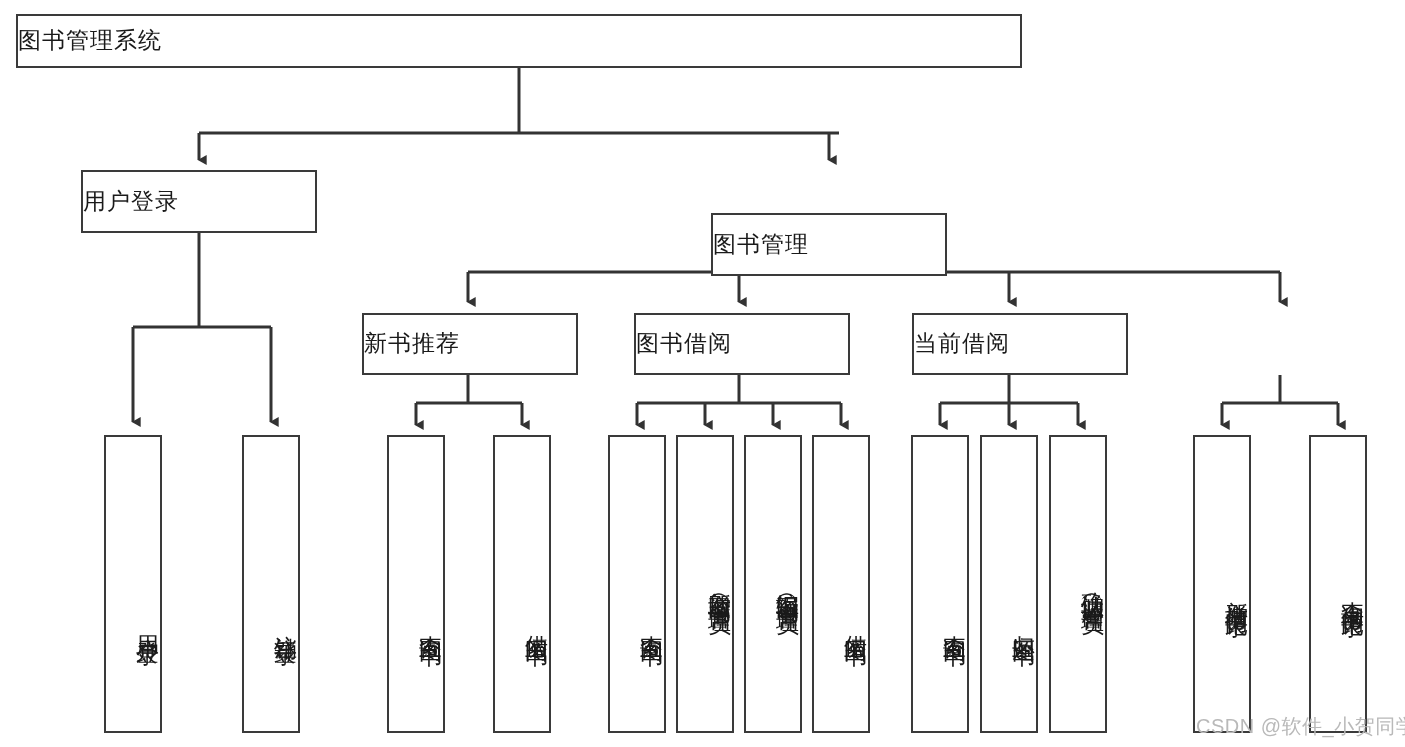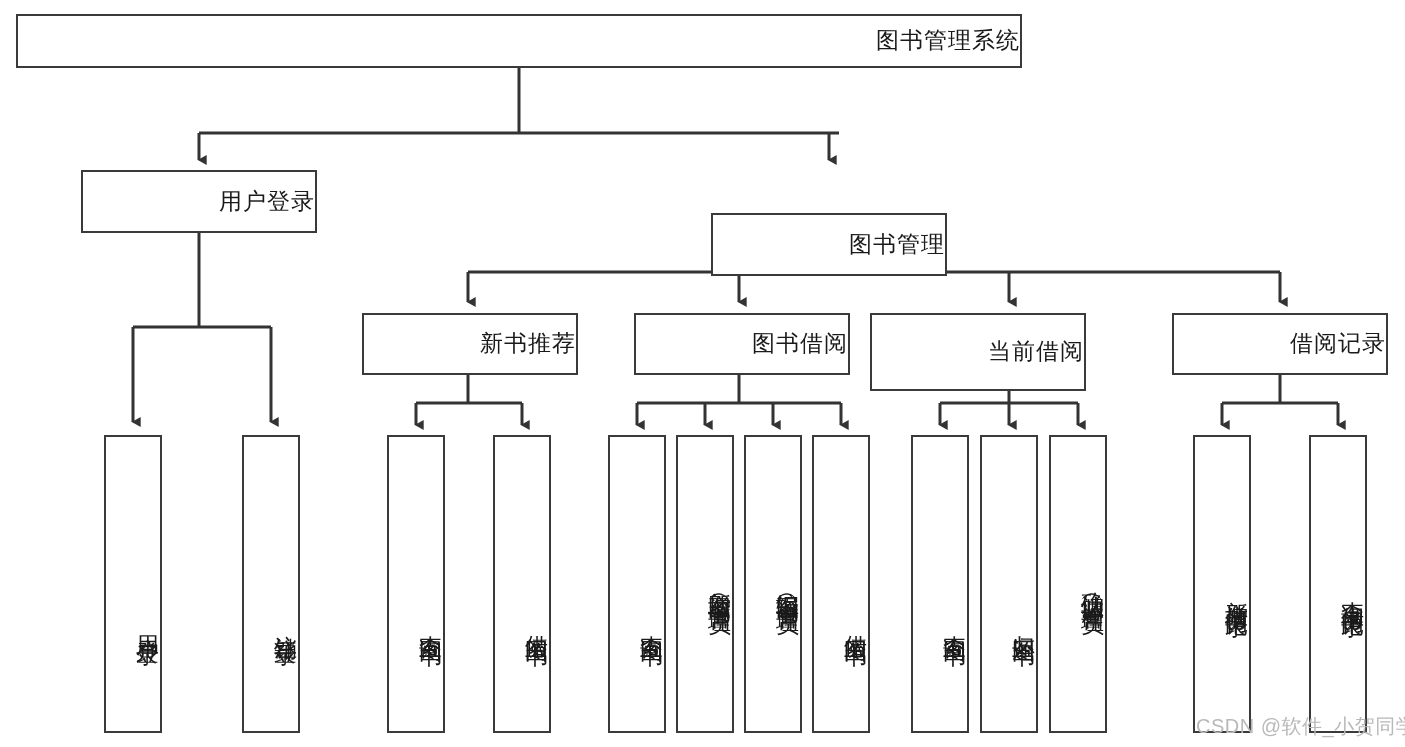--- a/index.html
+++ b/index.html
@@ -31,7 +31,7 @@
     border: 2.5px solid #3a3a3a;
     display: flex;
     align-items: center;
-    justify-content: flex-end;
+    justify-content: flex-start;
     color: #1a1a1a;
   }
   .node-h {

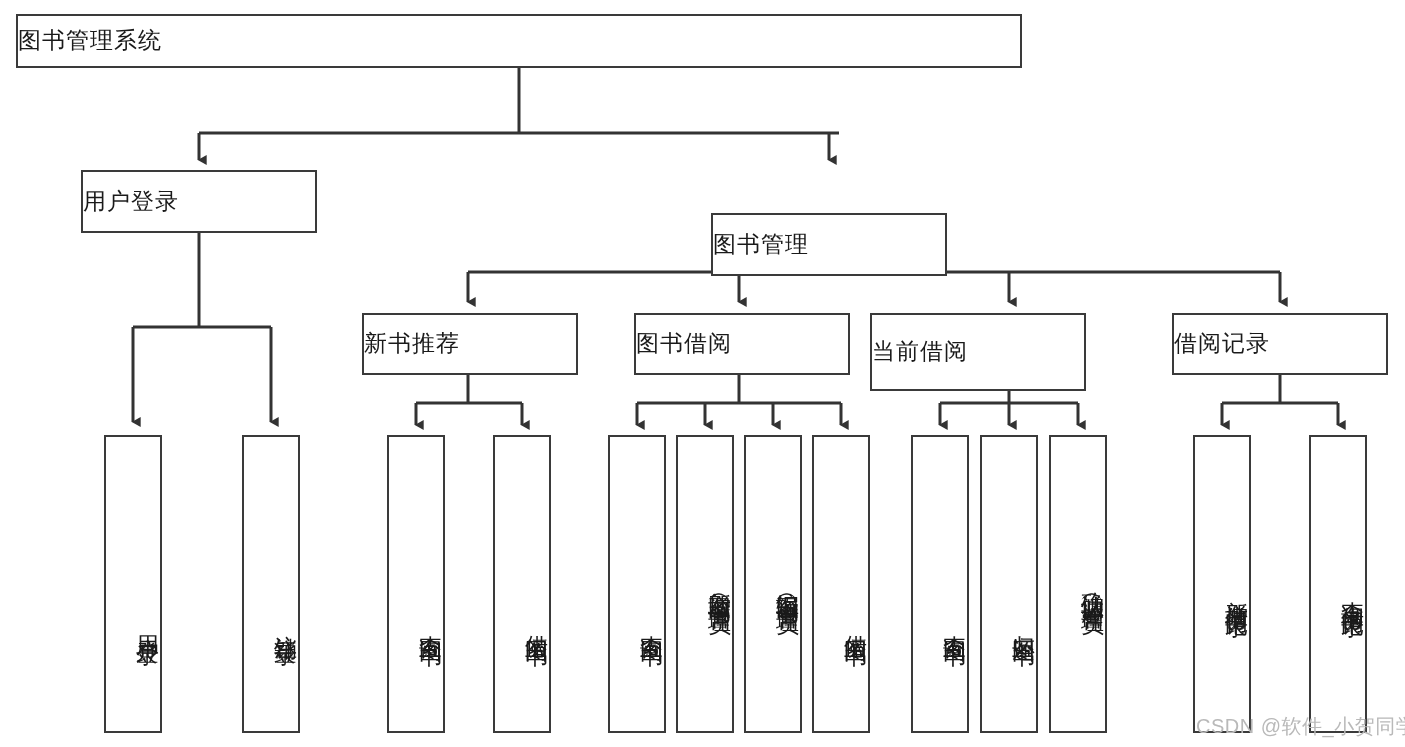--- a/index.html
+++ b/index.html
@@ -133,7 +133,7 @@
   <div class="node node-h" style="left:634px; top:313px; width:216px; height:62px;">
     <span>图书借阅</span>
   </div>
-  <div class="node node-h" style="left:870px; top:313px; width:216px; height:78px;font-family:Liberation Serif, serif;">
+  <div class="node node-h" style="left:912px; top:313px; width:216px; height:62px;font-family:Liberation Serif, serif;">
     <span>当前借阅</span>
   </div>
   <div class="node node-h" style="left:1172px; top:313px; width:216px; height:62px;">

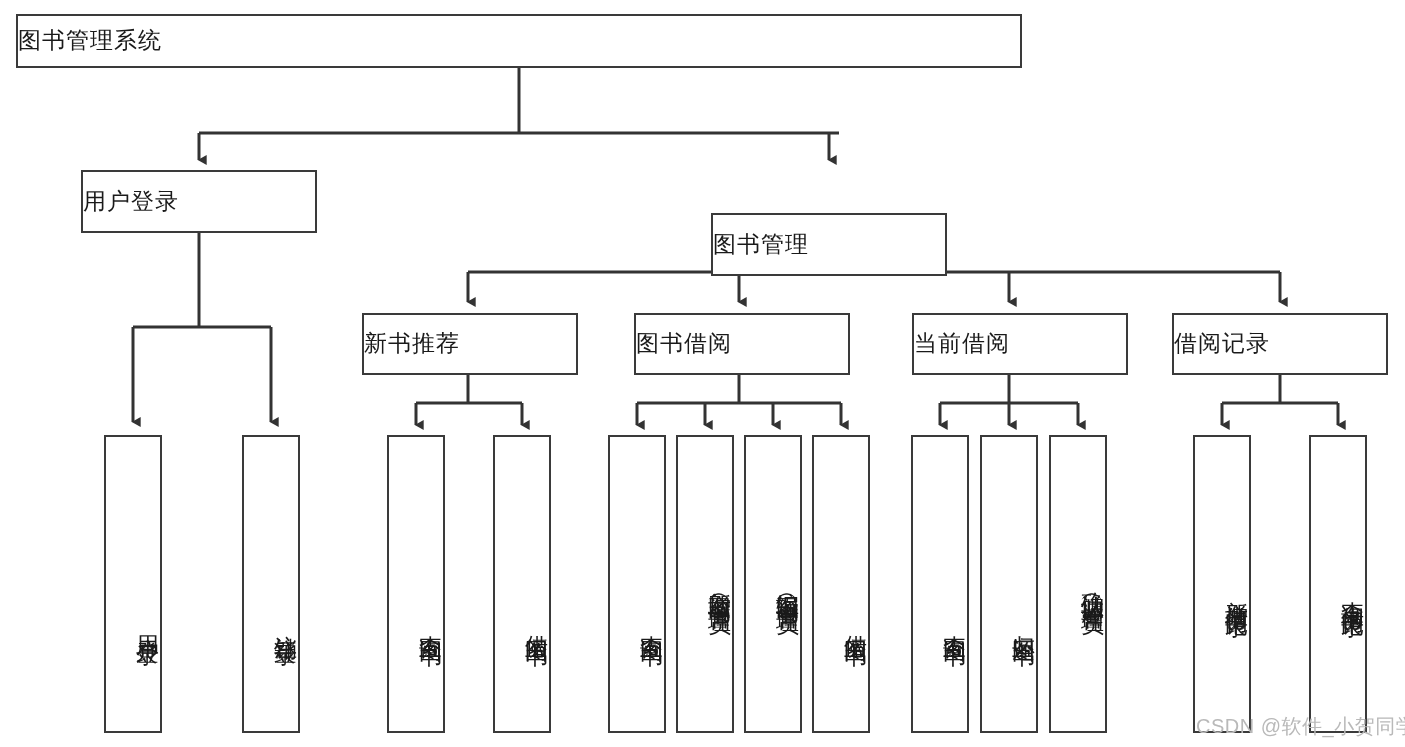--- a/index.html
+++ b/index.html
@@ -136,9 +136,6 @@
   <div class="node node-h" style="left:912px; top:313px; width:216px; height:62px;font-family:Liberation Serif, serif;">
     <span>当前借阅</span>
   </div>
-  <div class="node node-h" style="left:1172px; top:313px; width:216px; height:62px;">
-    <span>借阅记录</span>
-  </div>
 
   <div class="node node-v pad-top-lg" style="left:104px; top:435px; width:58px; height:298px;">
     <span>用户登录</span>

